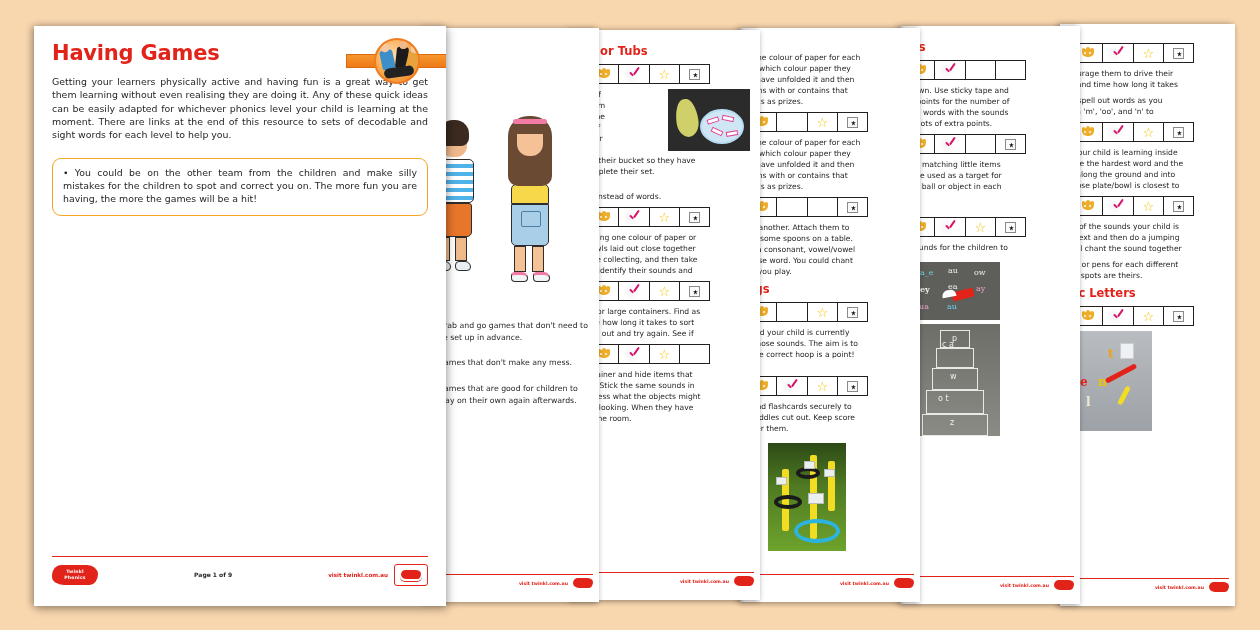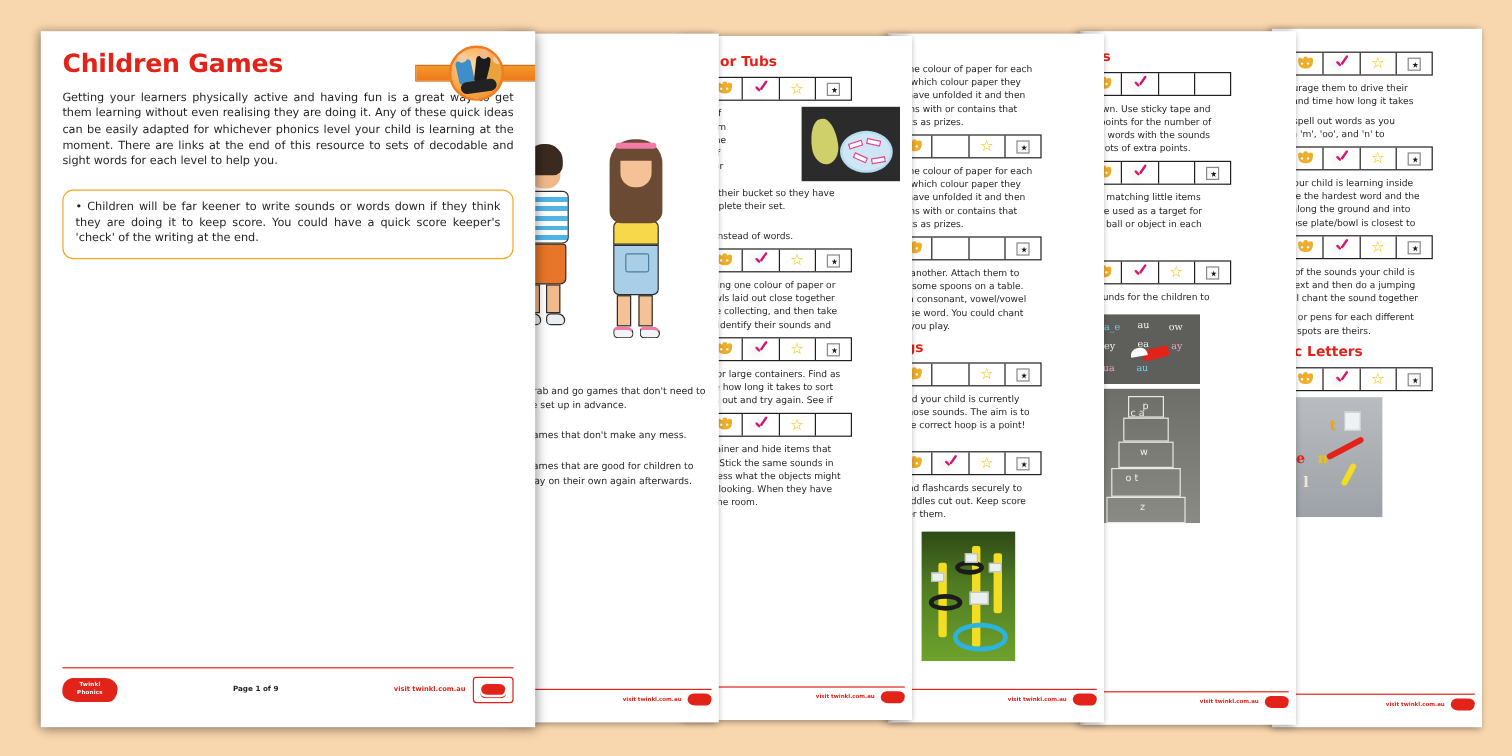--- a/index.html
+++ b/index.html
@@ -829,7 +829,7 @@
       </div>
 
       <div class="title">
-        <div>Children Games</div>
+        <div>Having Games</div>
       </div>
 
       <div class="intro">Getting your learners physically active and having fun is a great way to get them learning without even realising they are doing it. Any of these quick ideas can be easily adapted for whichever phonics level your child is learning at the moment. There are links at the end of this resource to sets of decodable and sight words for each level to help you.</div>

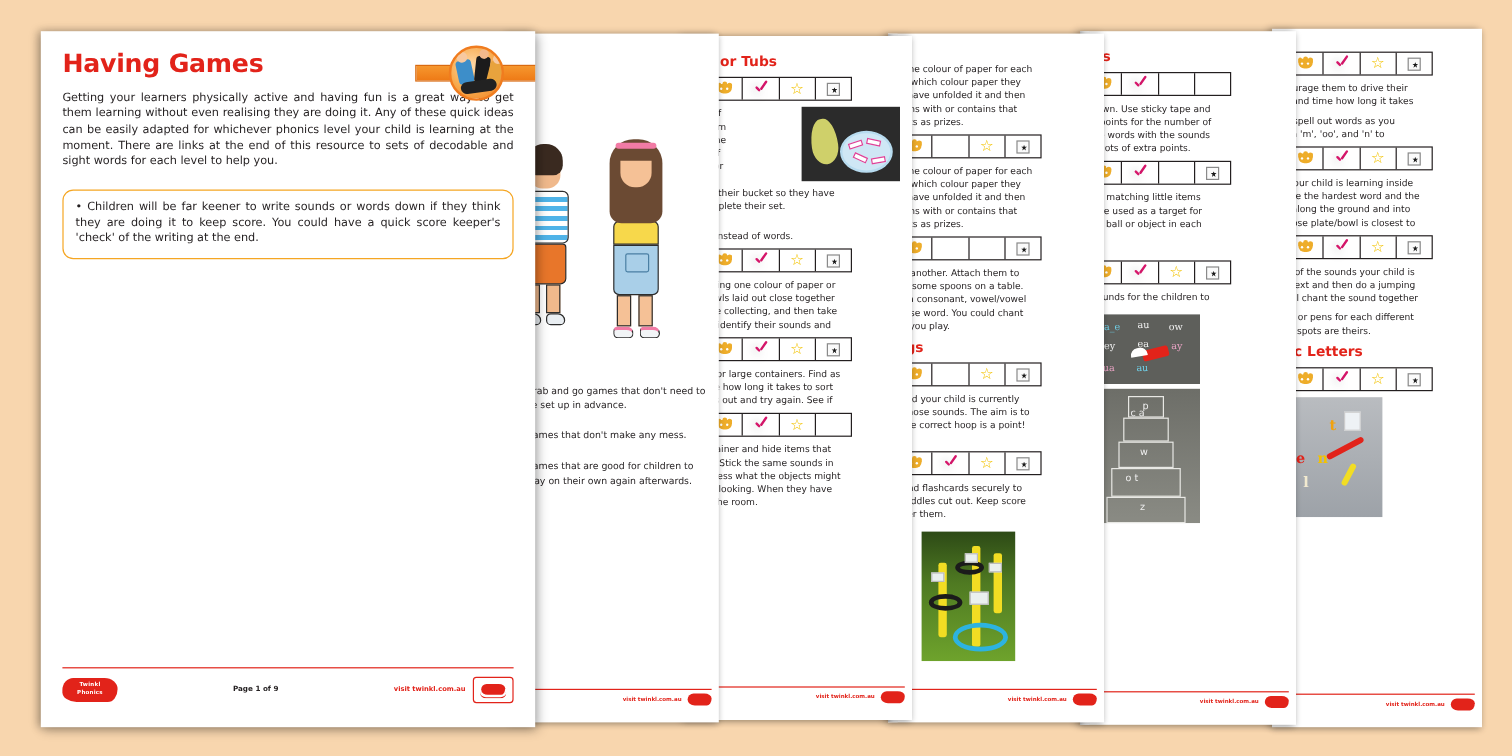--- a/index.html
+++ b/index.html
@@ -835,6 +835,7 @@
       <div class="intro">Getting your learners physically active and having fun is a great way to get them learning without even realising they are doing it. Any of these quick ideas can be easily adapted for whichever phonics level your child is learning at the moment. There are links at the end of this resource to sets of decodable and sight words for each level to help you.</div>
 
       <div class="tips">
+        <p>• You could be on the other team from the children and make silly mistakes for the children to spot and correct you on. The more fun you are having, the more the games will be a hit!</p>
         <p>• Children will be far keener to write sounds or words down if they think they are doing it to keep score. You could have a quick score keeper's 'check' of the writing at the end.</p>
       </div>
 

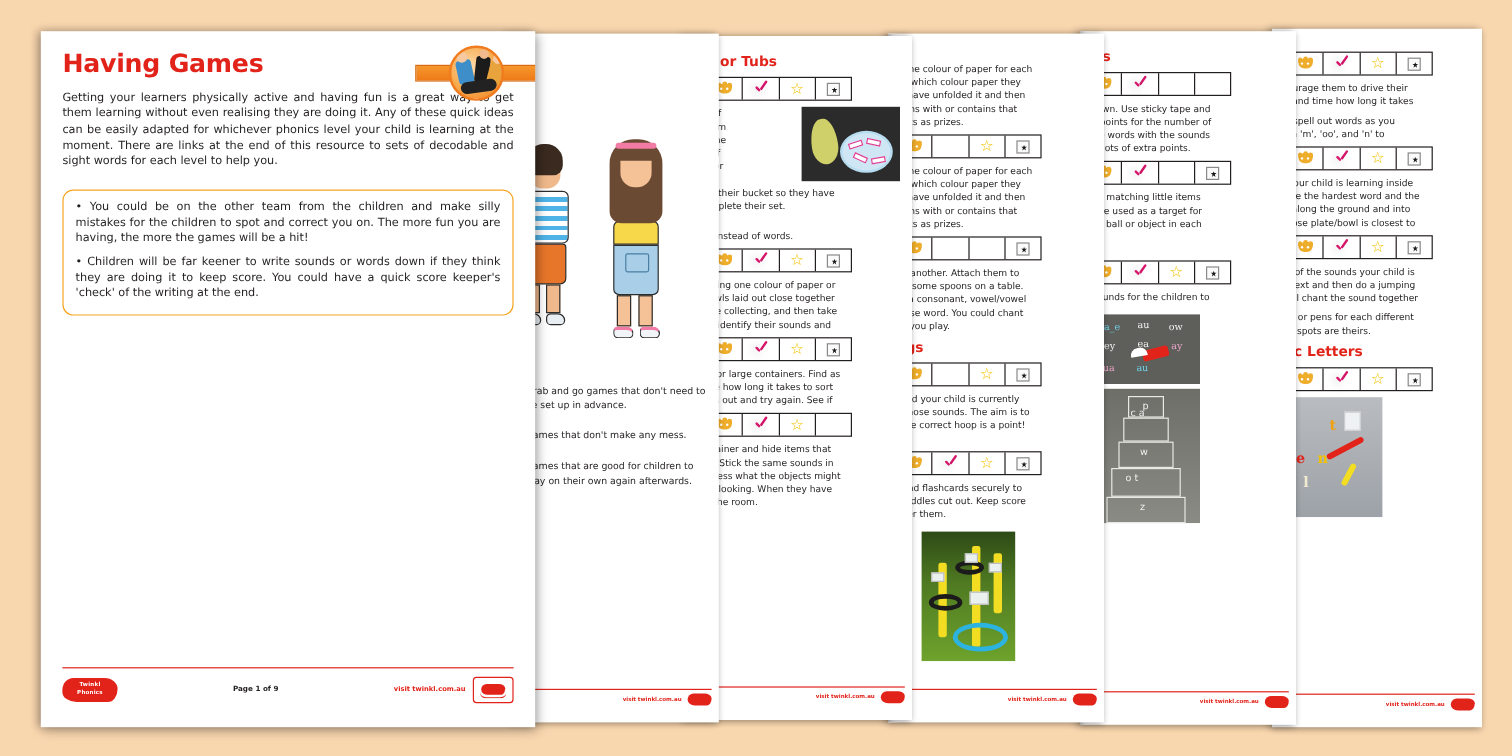--- a/index.html
+++ b/index.html
@@ -836,7 +836,6 @@
 
       <div class="tips">
         <p>• You could be on the other team from the children and make silly mistakes for the children to spot and correct you on. The more fun you are having, the more the games will be a hit!</p>
-        <p>• Children will be far keener to write sounds or words down if they think they are doing it to keep score. You could have a quick score keeper's 'check' of the writing at the end.</p>
       </div>
 
       <div class="footer">

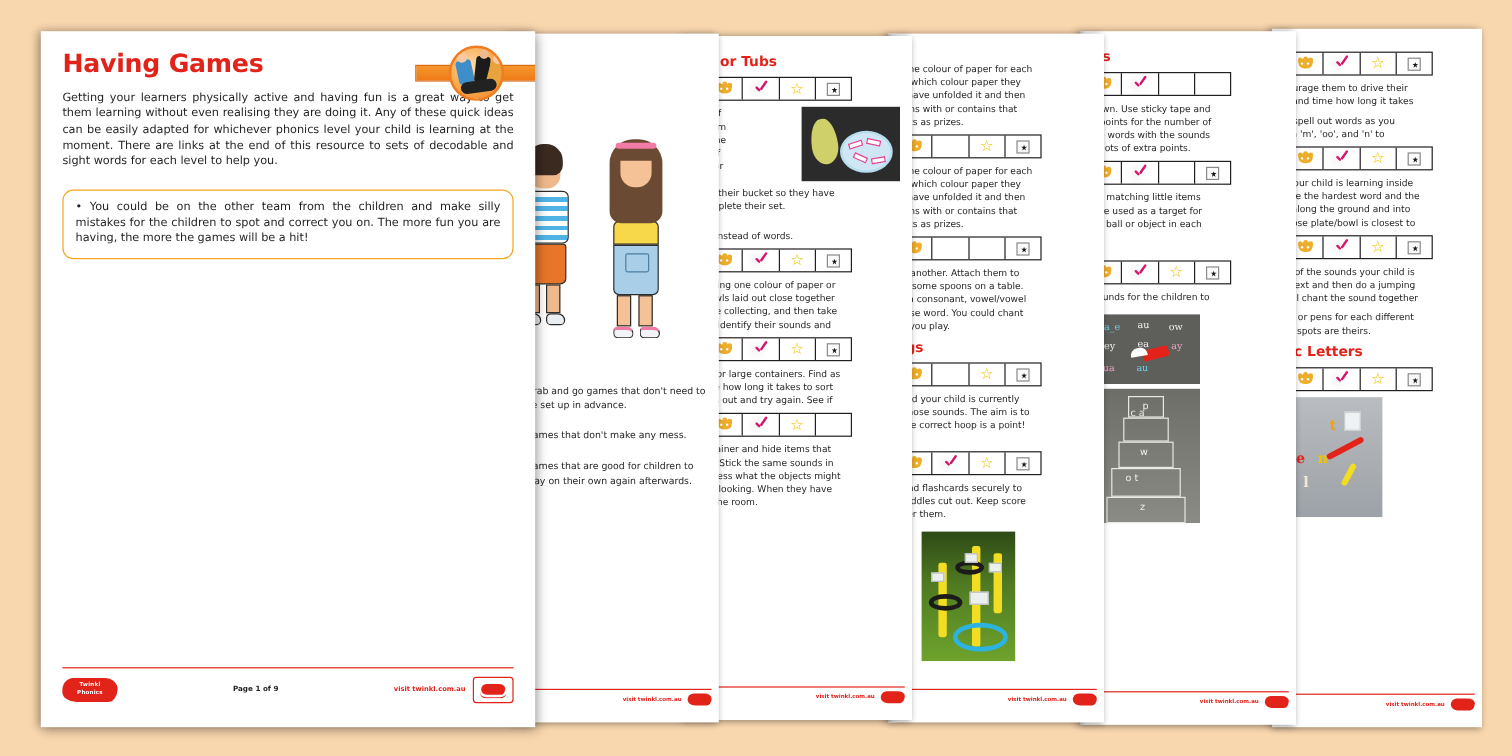--- a/index.html
+++ b/index.html
@@ -437,7 +437,7 @@
               <b style="left:6px; top:6px; color:#6fd0e8;">a_e</b>
               <b style="left:34px; top:4px; color:#f0f0f0;">au</b>
               <b style="left:60px; top:6px; color:#f0f0f0;">ow</b>
-              <b style="left:6px; top:22px; color:#f0f0f0;">ey</b>
+              <b style="left:6px; top:22px; color:#f0f0f0;font-weight:bold;">ey</b>
               <b style="left:34px; top:20px; color:#f0f0f0;">ea</b>
               <b style="left:62px; top:22px; color:#e9a3c4;">ay</b>
               <b style="left:5px; top:40px; color:#e9a3c4;">ua</b>

